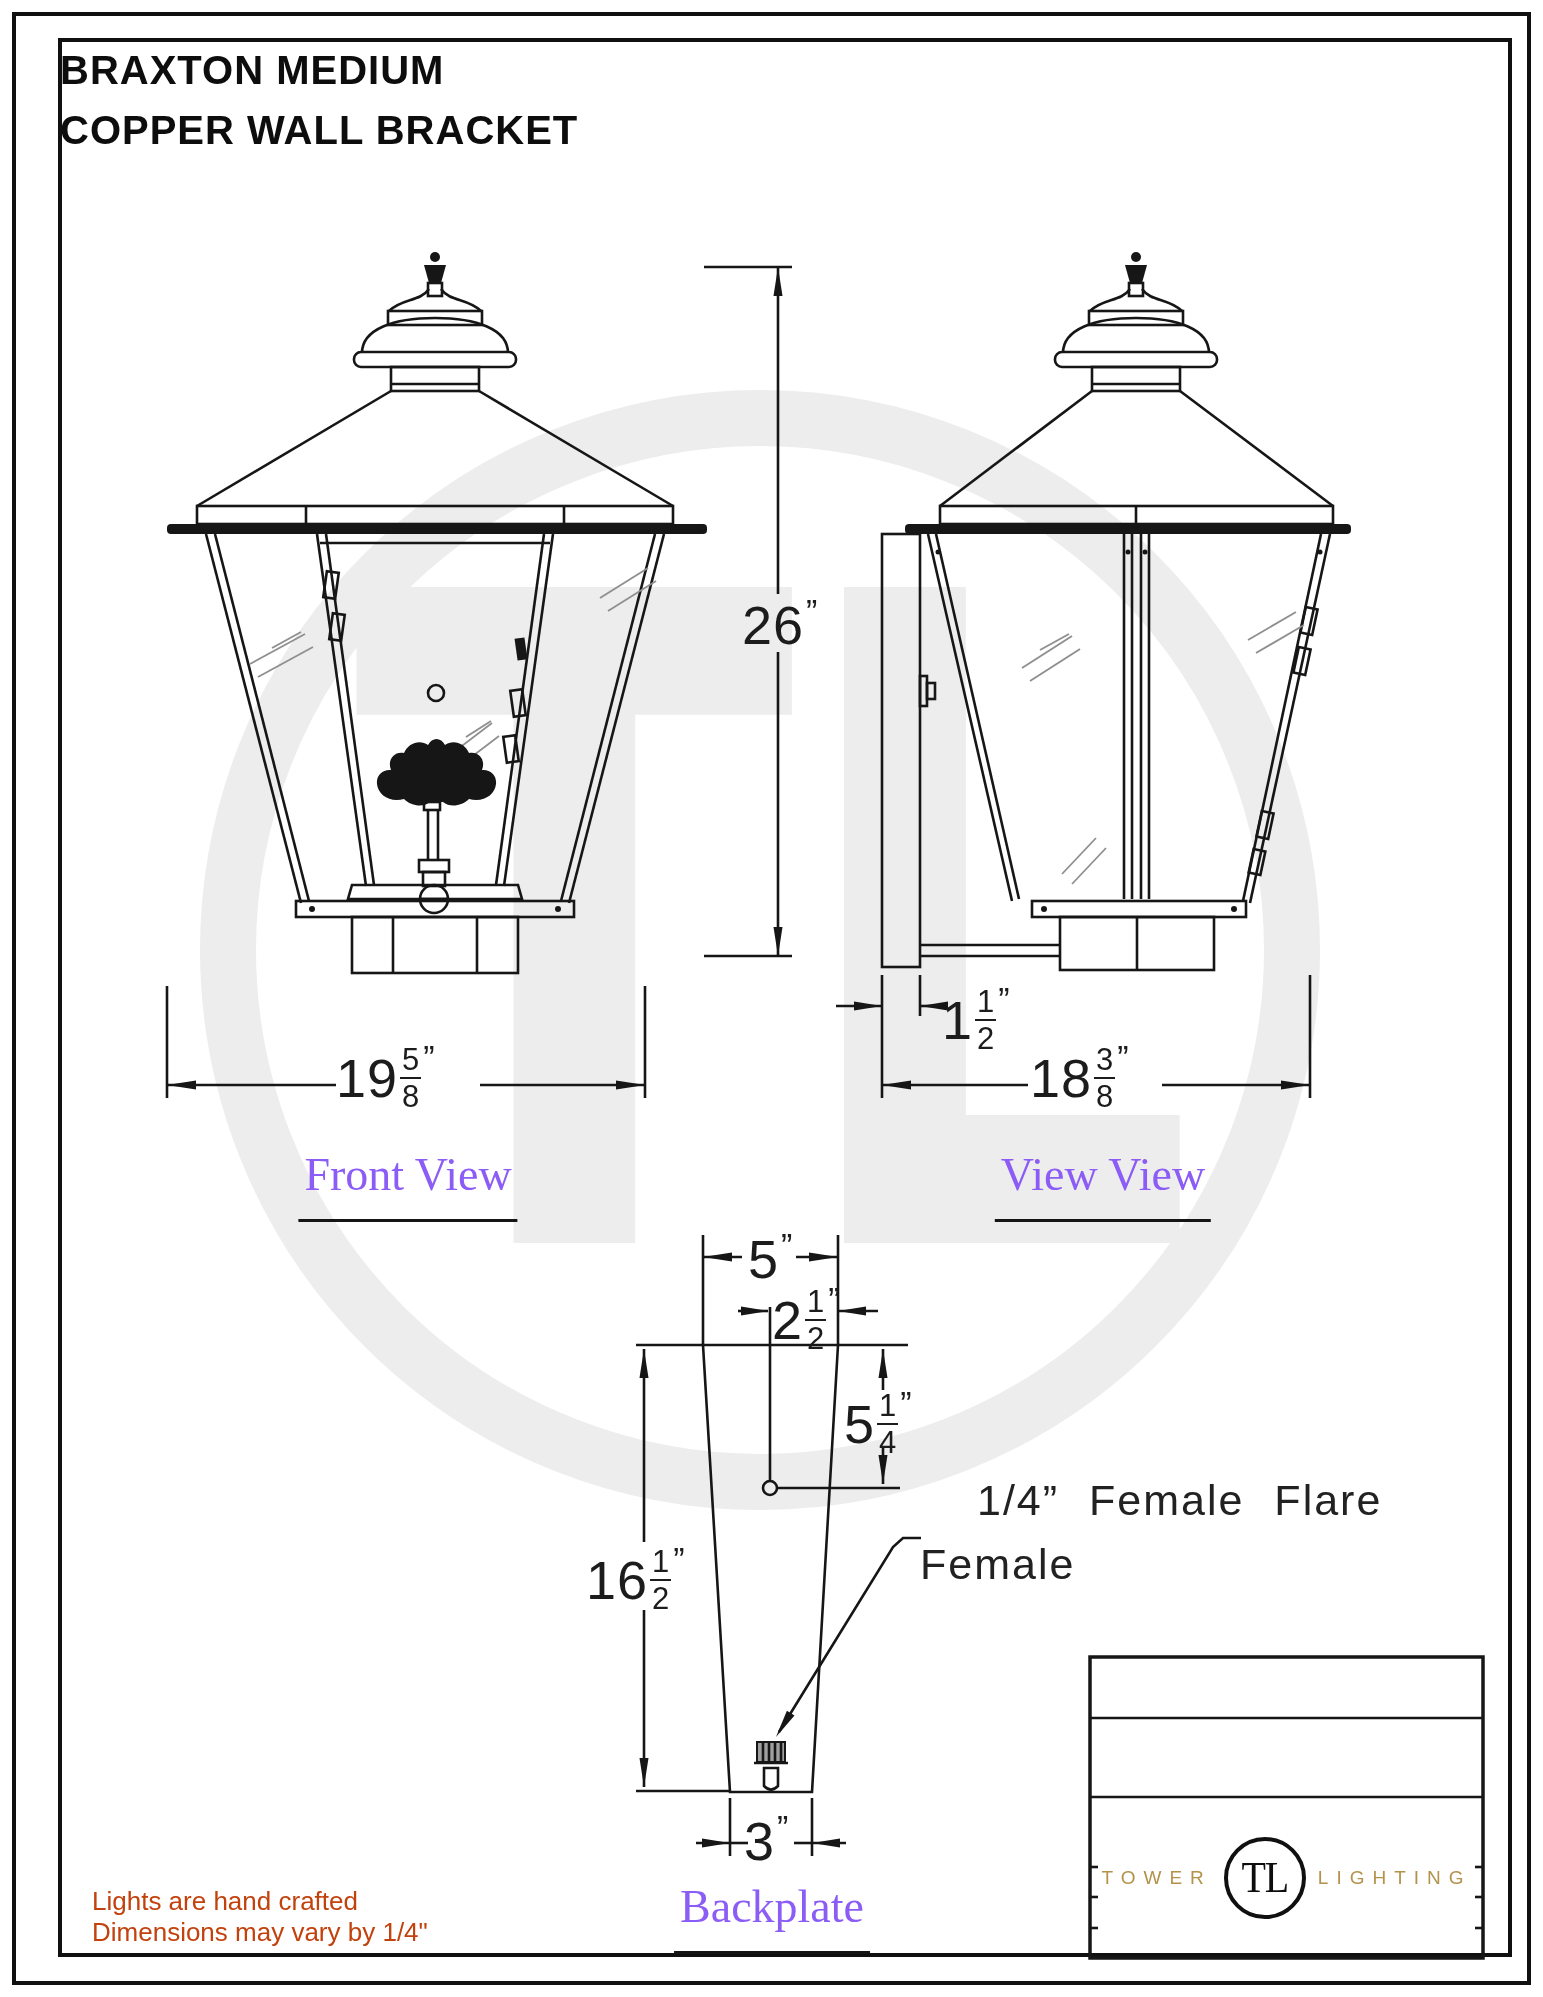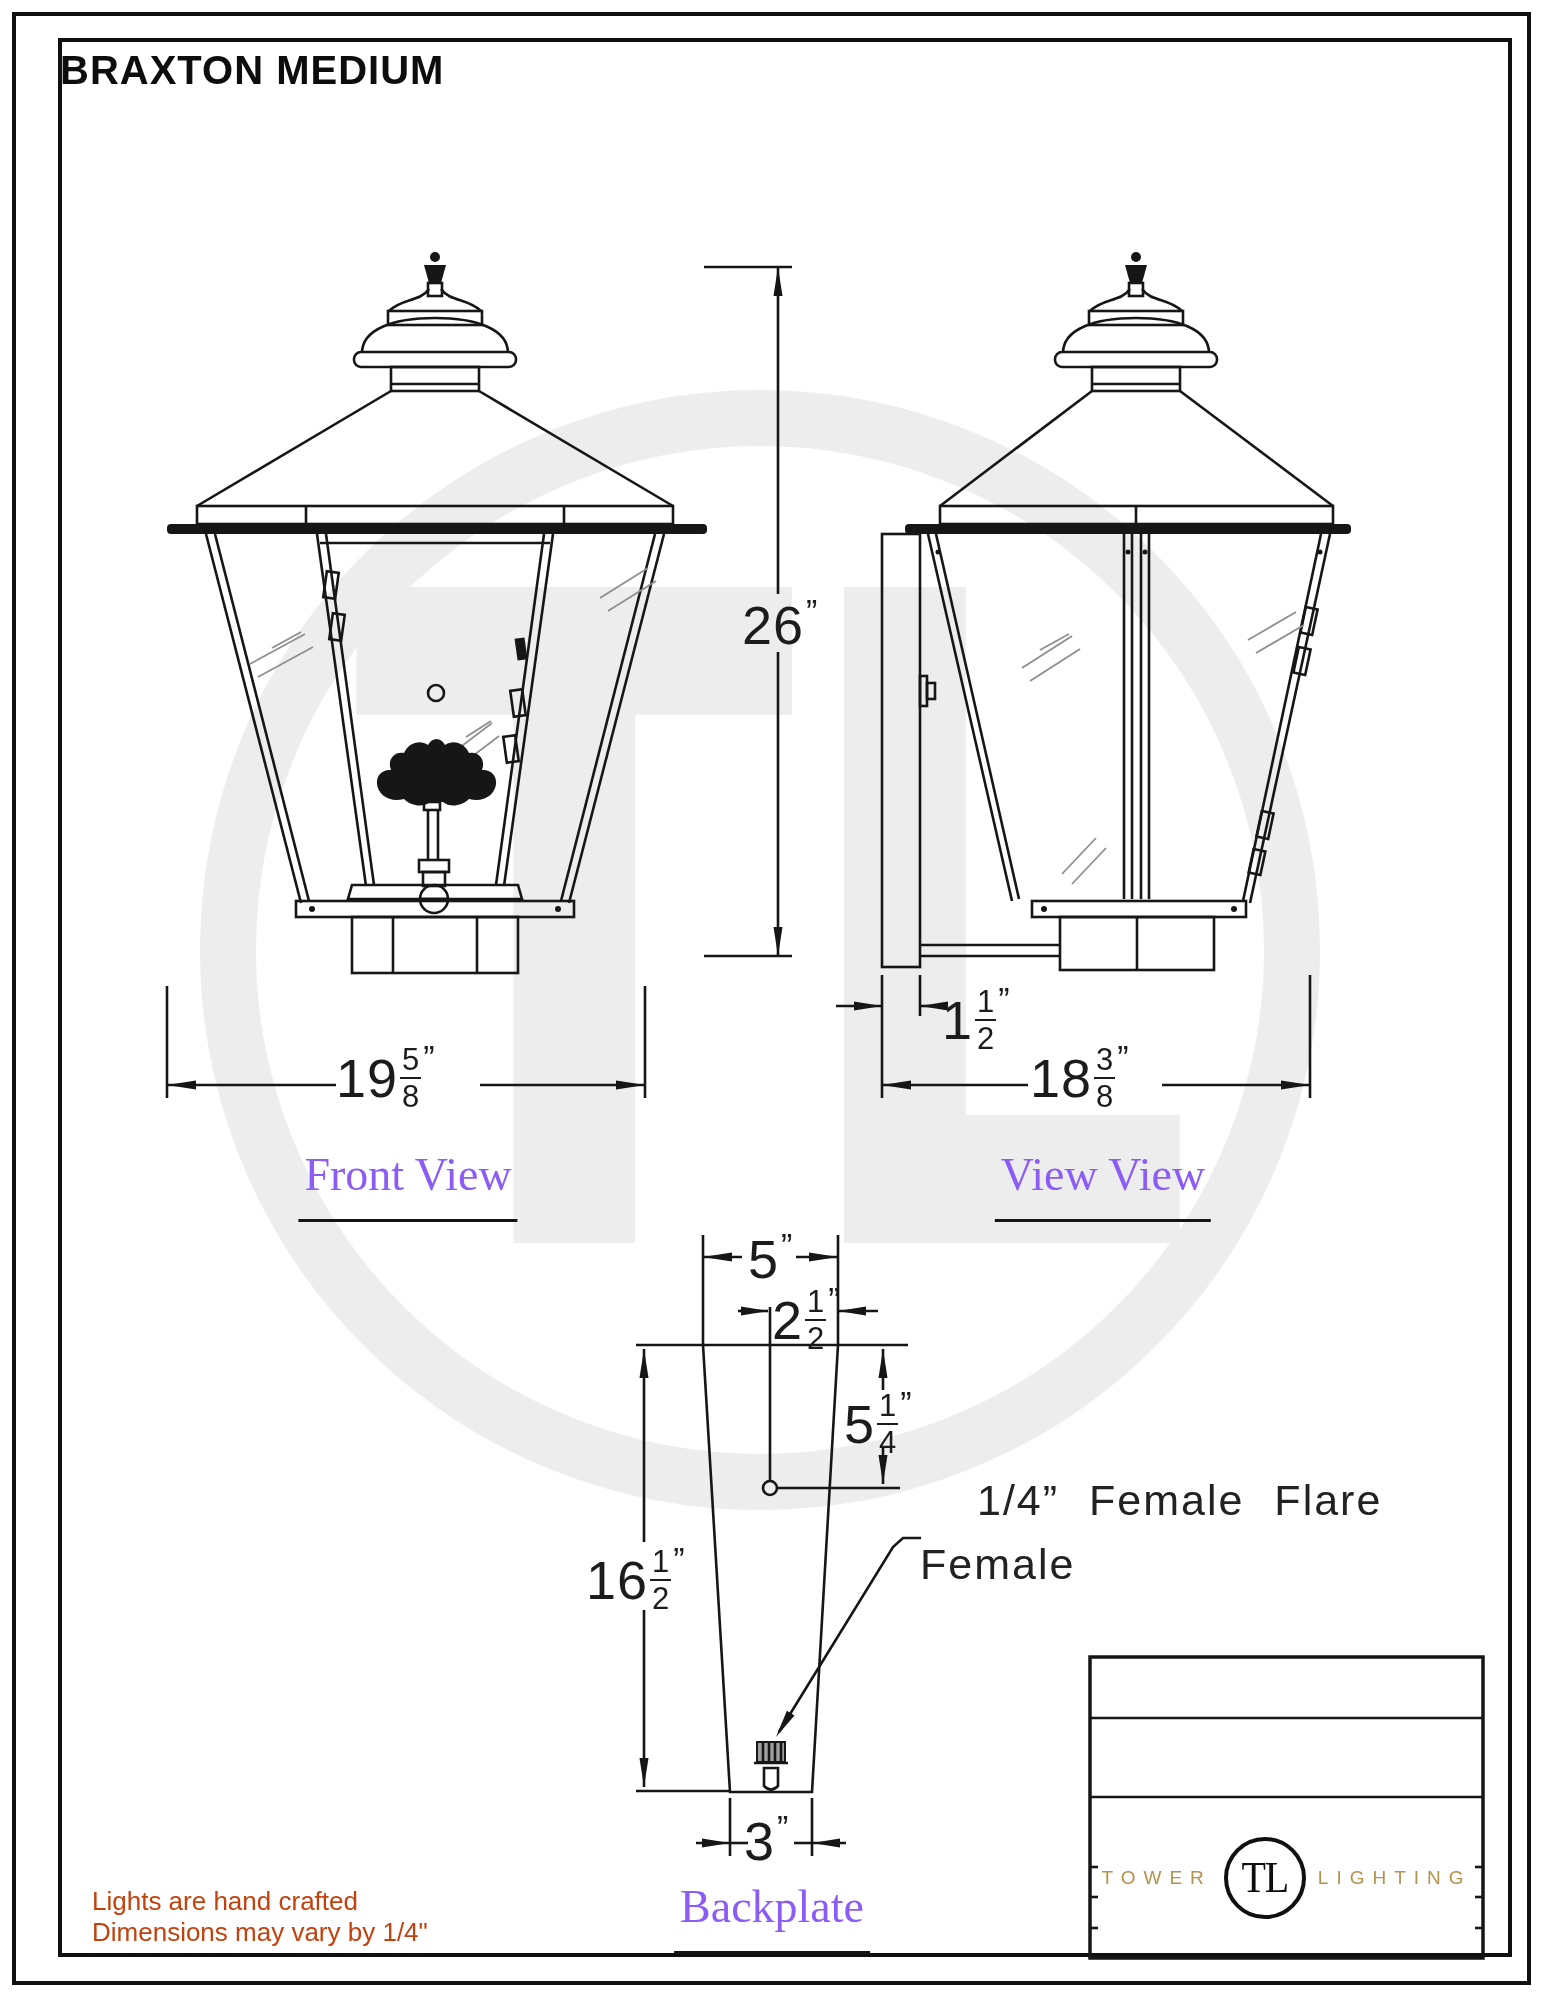--- a/index.html
+++ b/index.html
@@ -291,6 +291,7 @@
 
 <div class="title" style="top:50px;height:120px;">
   <span class="t1">BRAXTON MEDIUM</span>
+  <span class="t2">COPPER WALL BRACKET</span>
 </div>
 
 <div class="dim" style="left:742px;top:598px;">

